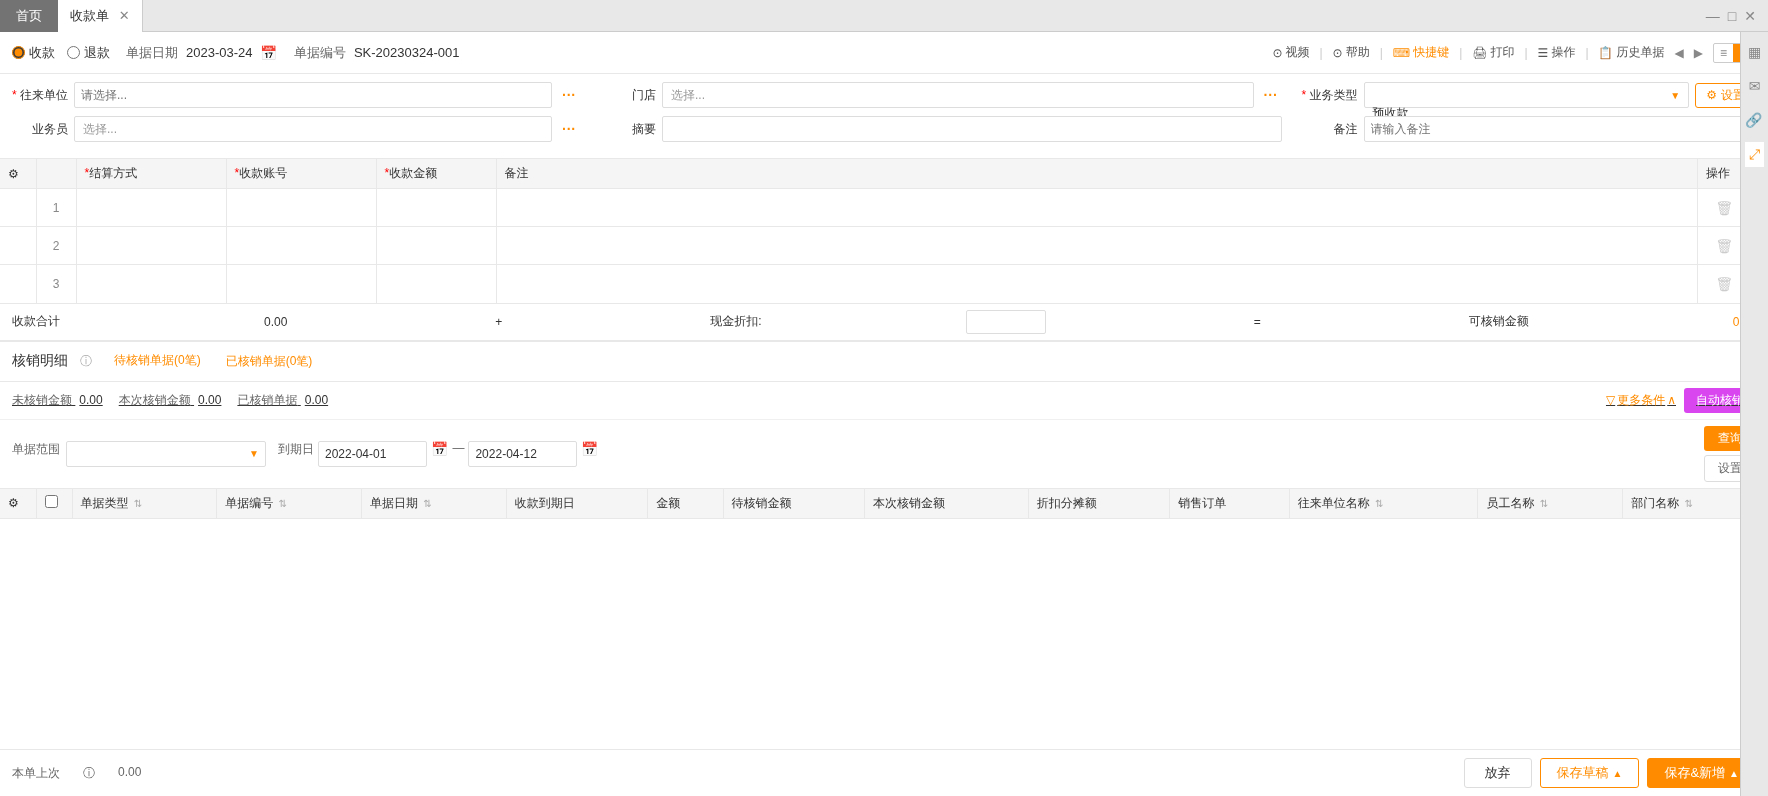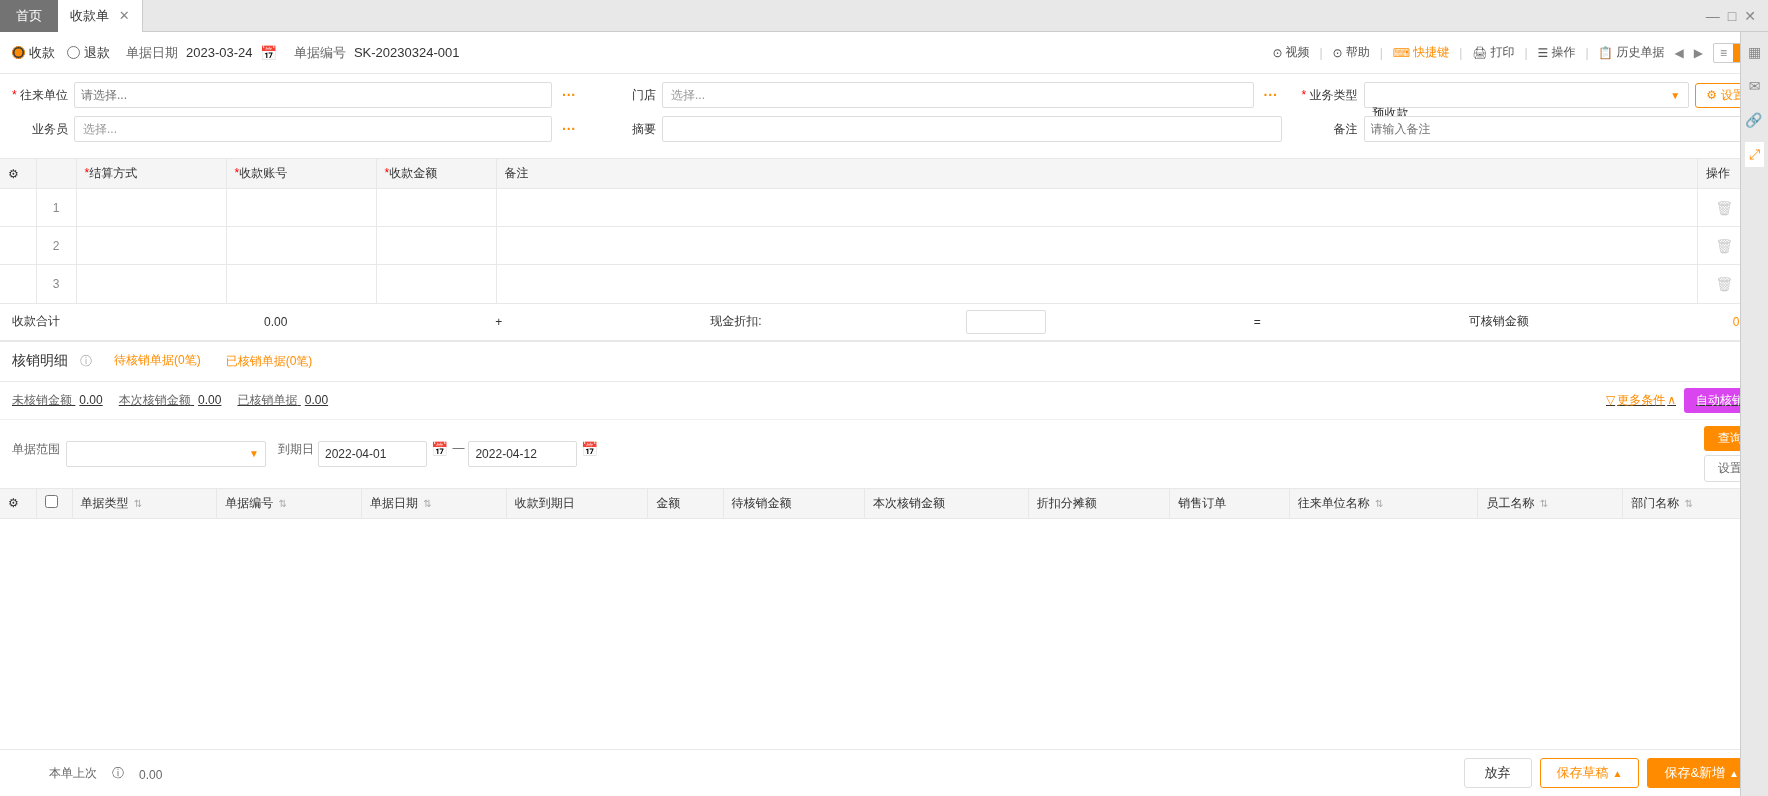--- a/index.html
+++ b/index.html
@@ -110,7 +110,7 @@
 
     
     .footer { display: flex; align-items: center; padding: 8px 12px; background: #fff; border-top: 1px solid #e8e8e8; }
-    .footer-left { display: flex; align-items: flex-end; gap: 15px; font-size: 12px; color: #666; margin-left: 37px; }
+    .footer-left { display: flex; align-items: flex-start; gap: 23px; font-size: 12px; color: #666; }
     .footer-right { margin-left: auto; display: flex; gap: 8px; }
     .btn-discard { background: #fff; border: 1px solid #ddd; color: #333; border-radius: 3px; padding: 5px 20px; cursor: pointer; font-size: 13px; }
     .btn-draft { background: #fff; border: 1px solid #ff8c00; color: #ff8c00; border-radius: 3px; padding: 5px 16px; cursor: pointer; font-size: 13px; display: flex; align-items: center; gap: 4px; }

